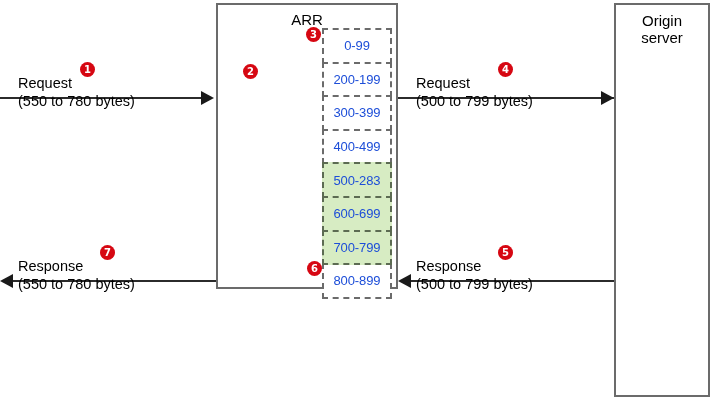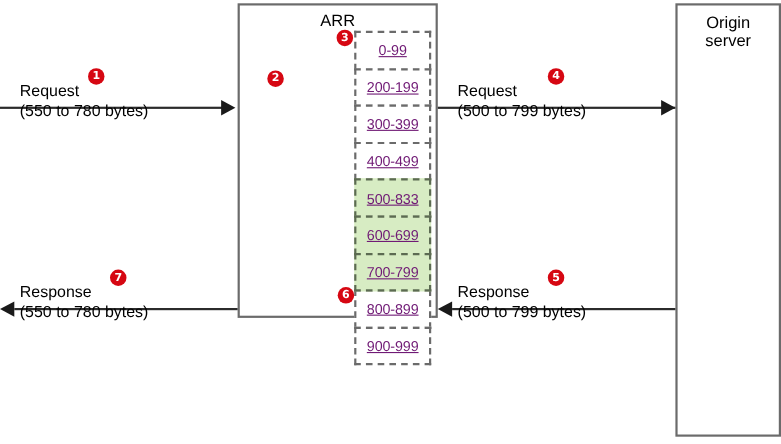--- a/index.html
+++ b/index.html
@@ -58,9 +58,8 @@
     align-items: center;
     justify-content: center;
     font-size: 13px;
-    color: #701a75;
+    color: #1d4ed8;
     letter-spacing: -0.1px;
-    text-decoration: underline;
   }
   .range-cell:first-child { margin-top: 0; }
   .range-cell.hit {

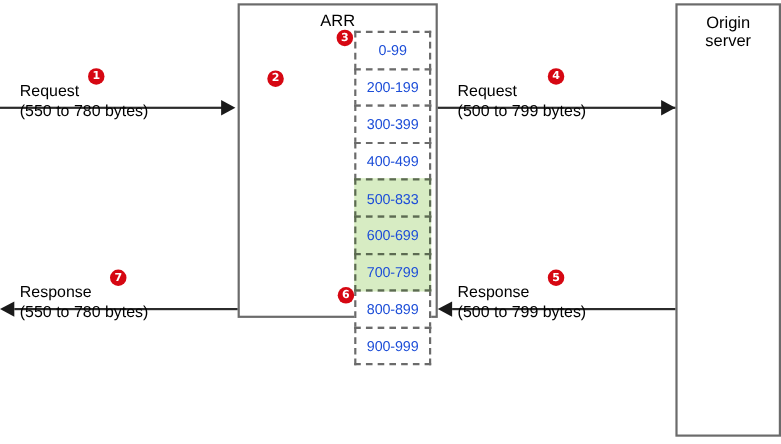--- a/index.html
+++ b/index.html
@@ -133,7 +133,7 @@
     <div class="range-cell">200-199</div>
     <div class="range-cell">300-399</div>
     <div class="range-cell">400-499</div>
-    <div class="range-cell hit">500-833</div>
+    <div class="range-cell hit">500-283</div>
     <div class="range-cell hit">600-699</div>
     <div class="range-cell hit">700-799</div>
     <div class="range-cell">800-899</div>

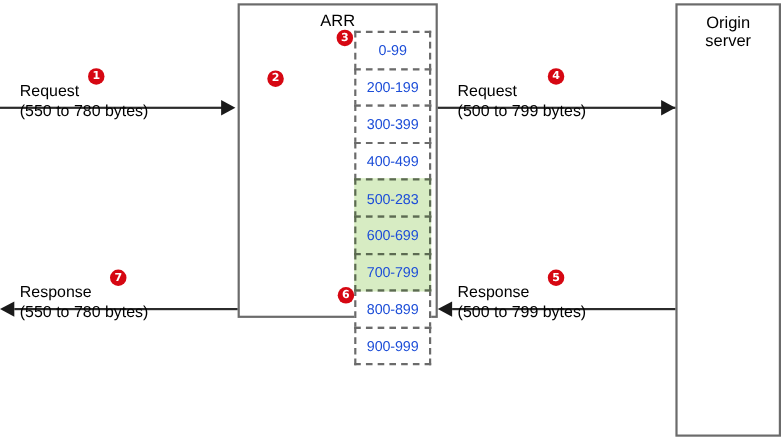--- a/index.html
+++ b/index.html
@@ -137,7 +137,6 @@
     <div class="range-cell hit">600-699</div>
     <div class="range-cell hit">700-799</div>
     <div class="range-cell">800-899</div>
-    <div class="range-cell">900-999</div>
   </div>
 
   <div class="hline" style="left:0px; top:97px; width:203px;"></div>

